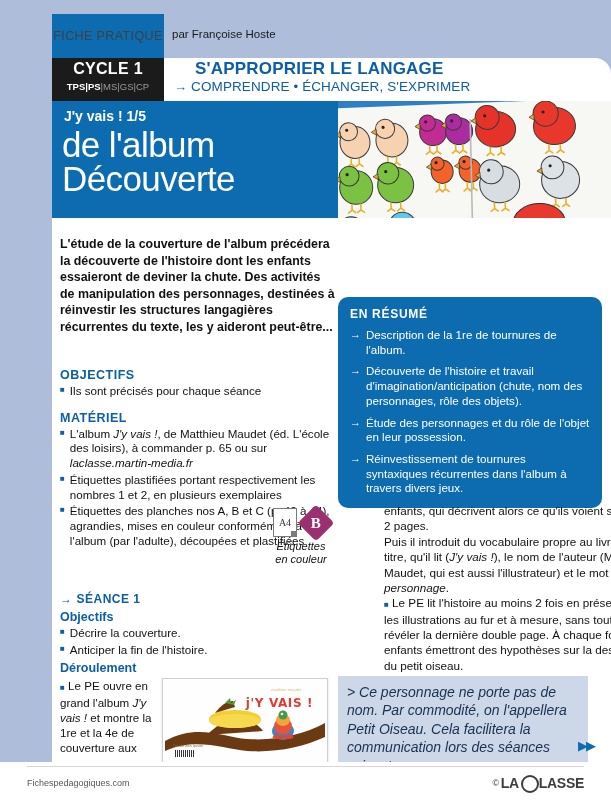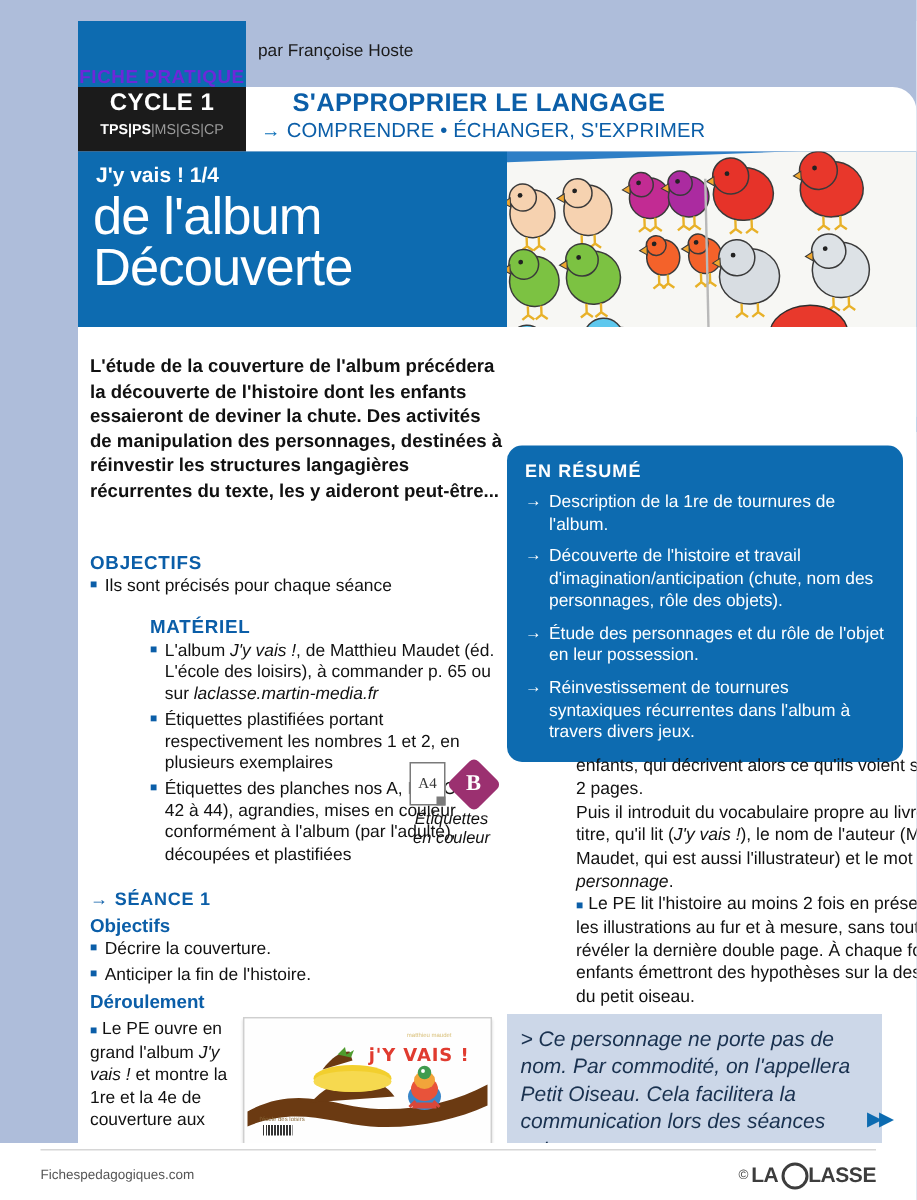--- a/index.html
+++ b/index.html
@@ -17,9 +17,9 @@
 
   
   .blue-head{position:absolute;left:52px;top:14px;width:112px;height:44px;background:#0d6bb0;}
-  .fiche-tag{position:absolute;left:52px;top:29px;width:112px;height:44px;
+  .fiche-tag{position:absolute;left:52px;top:14px;width:112px;height:44px;
     display:flex;align-items:center;justify-content:center;
-    color:#6d28d9;font-size:12.5px;letter-spacing:.4px;font-weight:700;}
+    color:#404040;font-size:12.5px;letter-spacing:.4px;font-weight:400;}
   .byline{position:absolute;left:172px;top:28px;color:#1a1a1a;font-size:11.5px;}
 
   

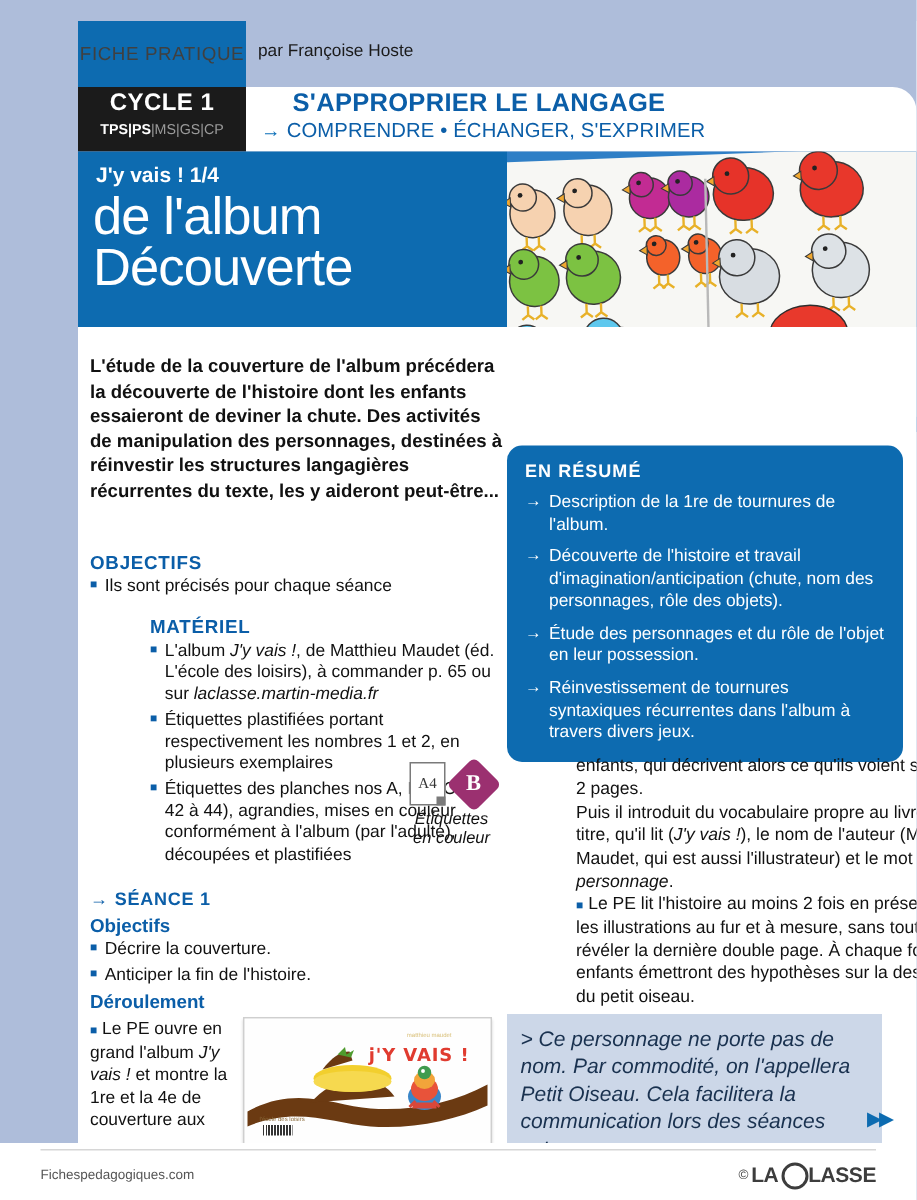--- a/index.html
+++ b/index.html
@@ -151,7 +151,7 @@
   </div>
 
   <div class="title-panel"></div>
-  <div class="seq">J'y vais !  1/4</div>
+  <div class="seq">J'y vais !  1/5</div>
   <div class="big-title">
     <div>de l'album</div>
     <div>Découverte</div>

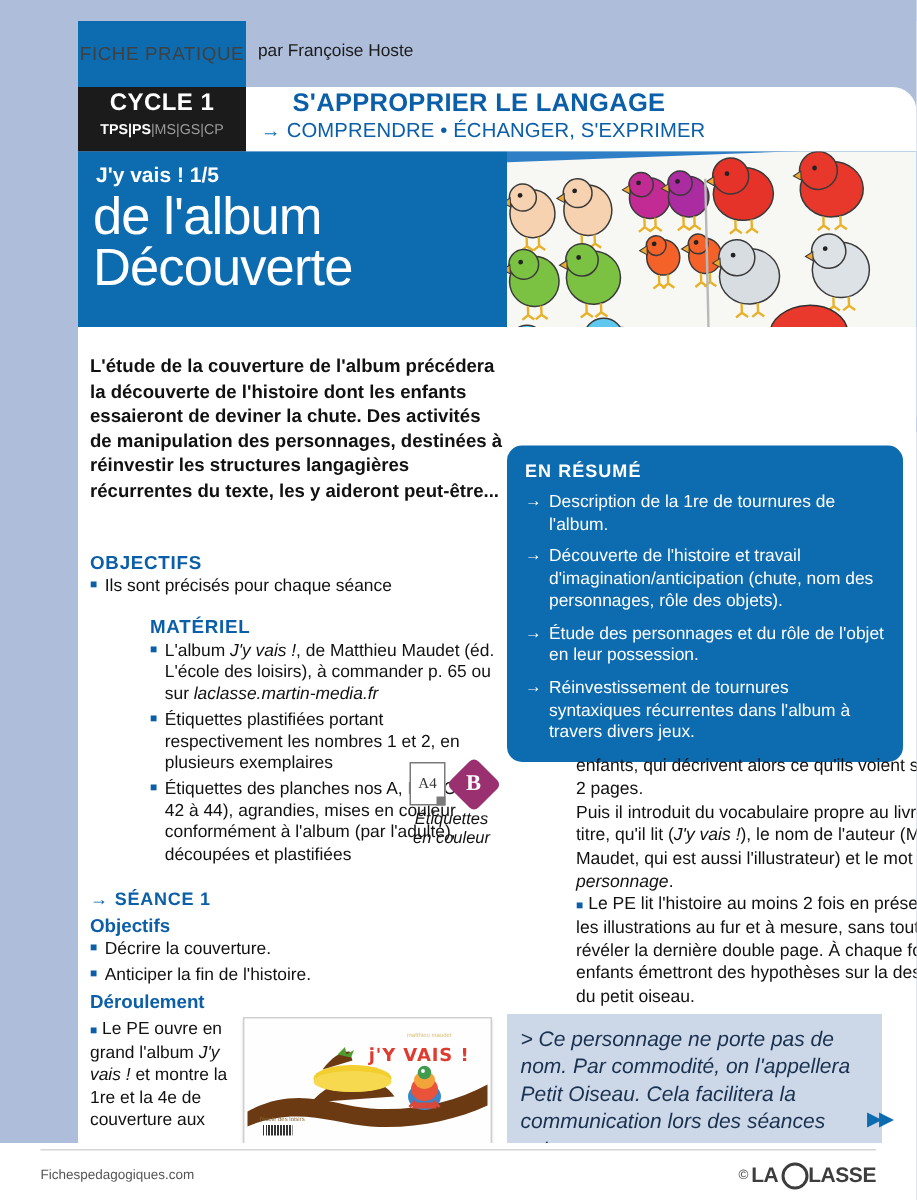--- a/index.html
+++ b/index.html
@@ -64,7 +64,7 @@
   .bl-txt{flex:1 1 auto;}
   em{font-style:italic;}
 
-  .mat-block{margin-top:12px;margin-left:40px;}
+  .mat-block{margin-top:12px;}
   .mat-last{width:180px;}
 
   

